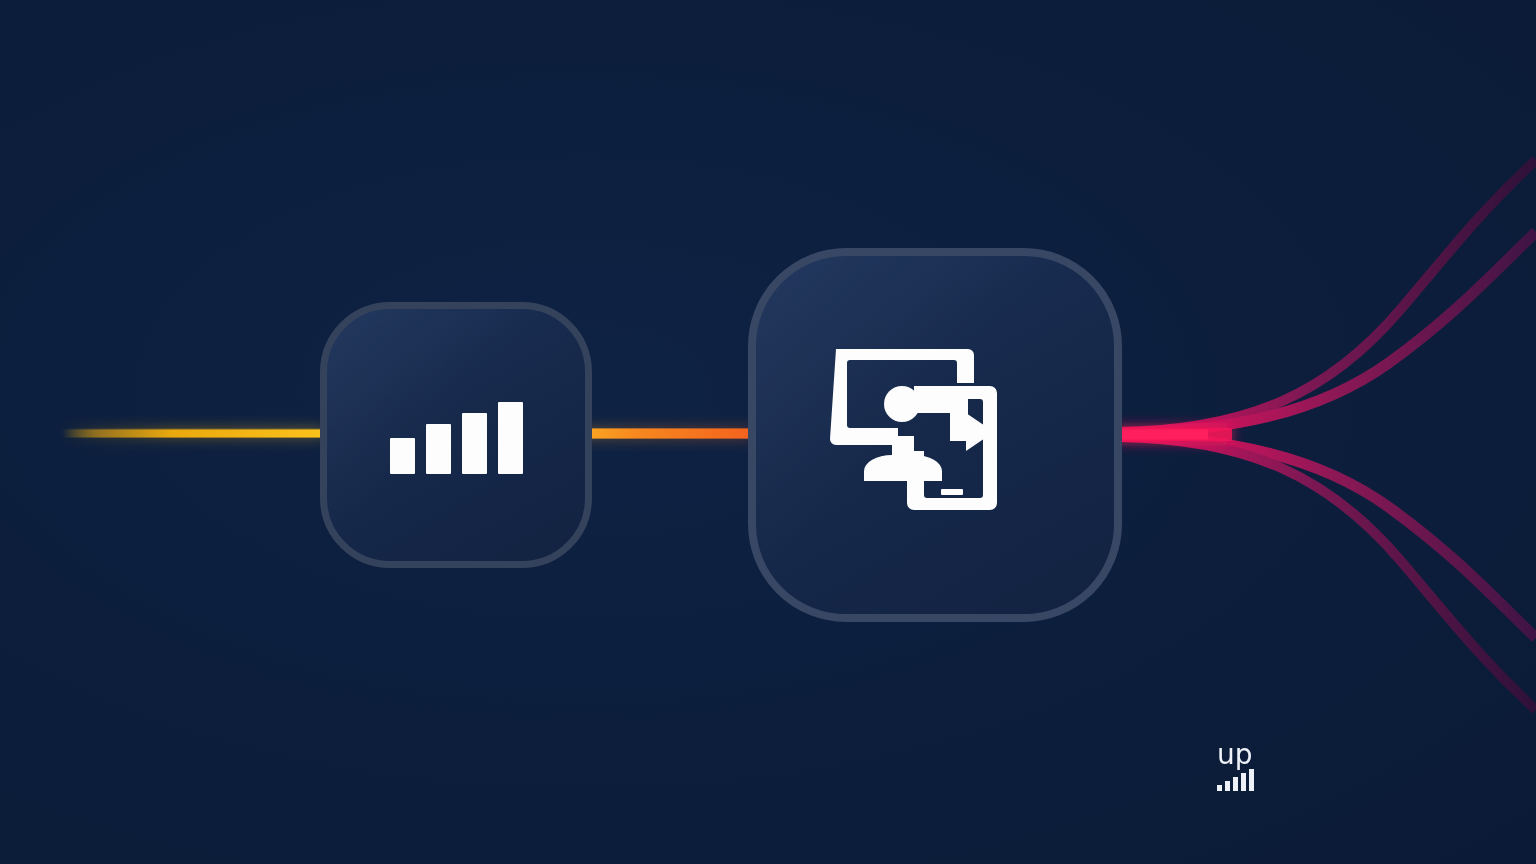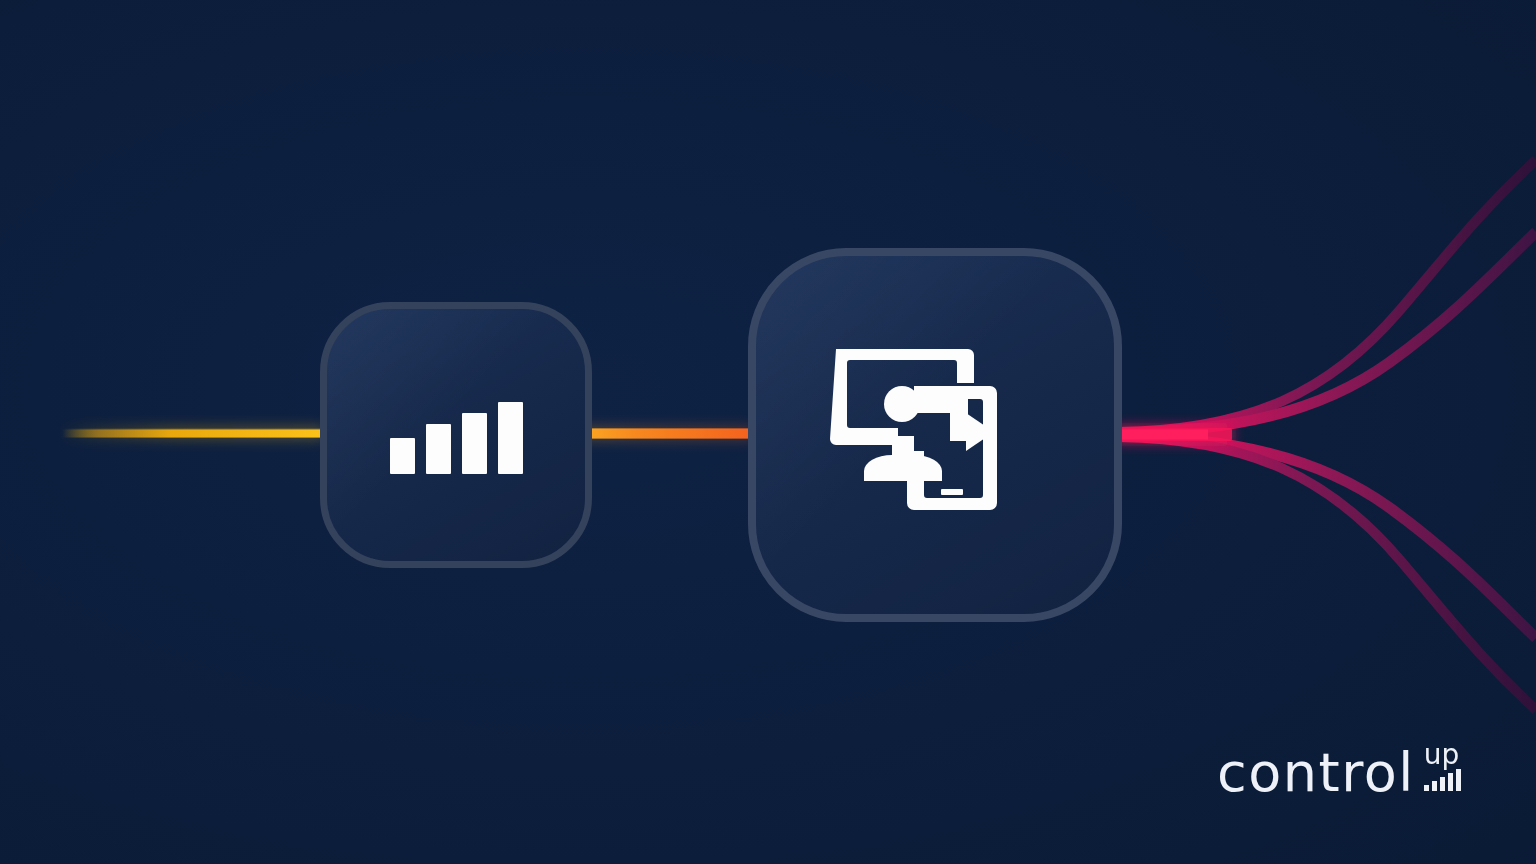--- a/index.html
+++ b/index.html
@@ -246,7 +246,6 @@
   </div>
 
   <div id="logo">
-    <span id="logo-word">control</span>
     <span id="logo-mark">
       <span id="logo-up">up</span>
       <span id="logo-bars">

